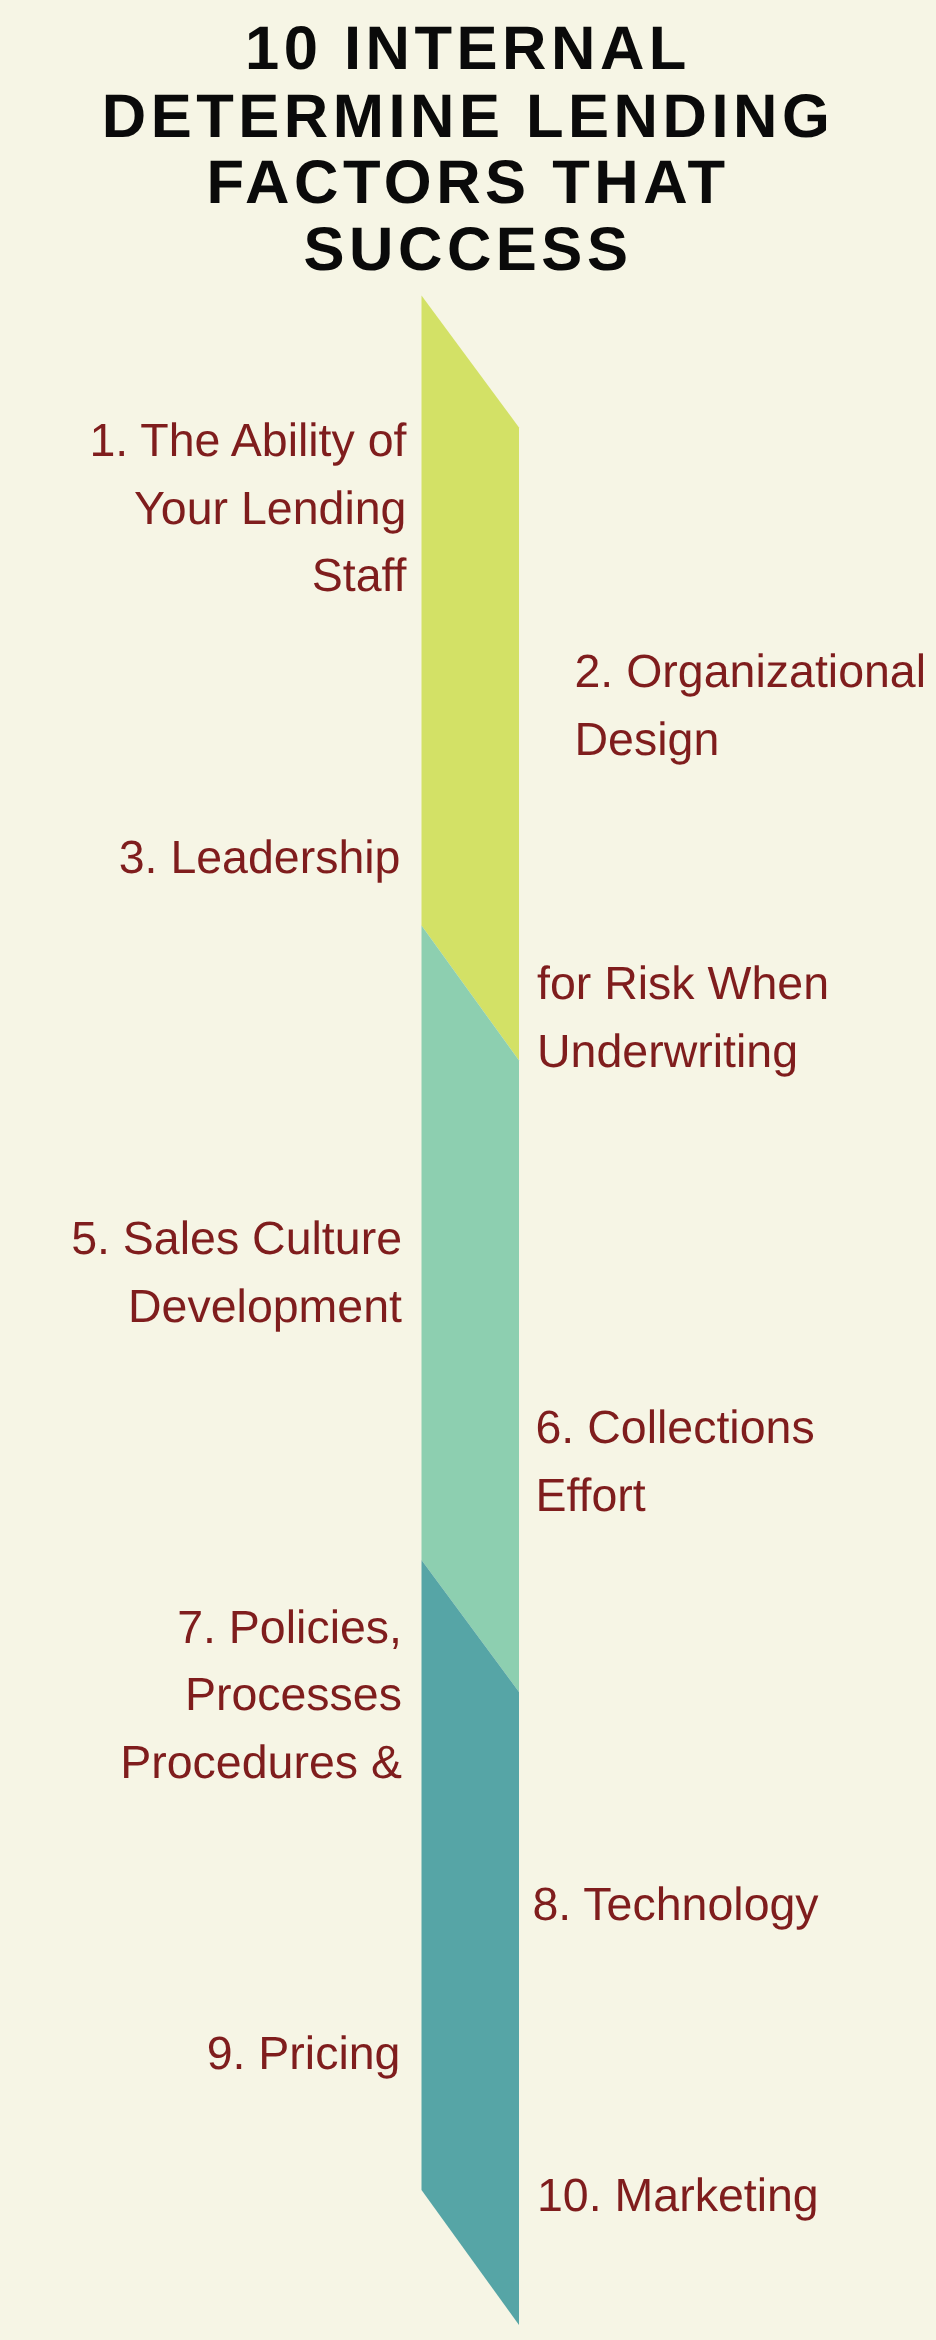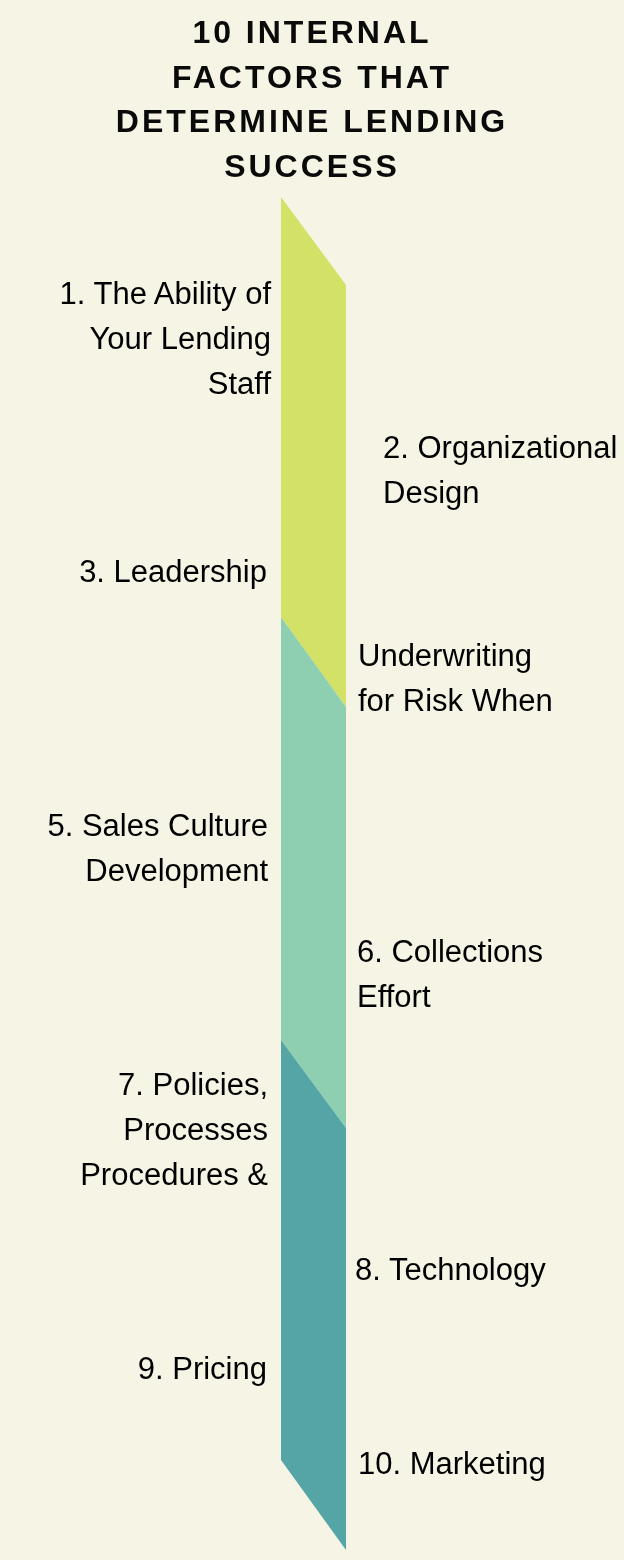--- a/index.html
+++ b/index.html
@@ -17,7 +17,7 @@
       text-align: center;
       font-family: "Liberation Sans", sans-serif;
       font-weight: bold;
-      font-size: 32px;
+      font-size: 41px;
       line-height: 44.5px;
       letter-spacing: 3px;
       color: #0a0a0a;

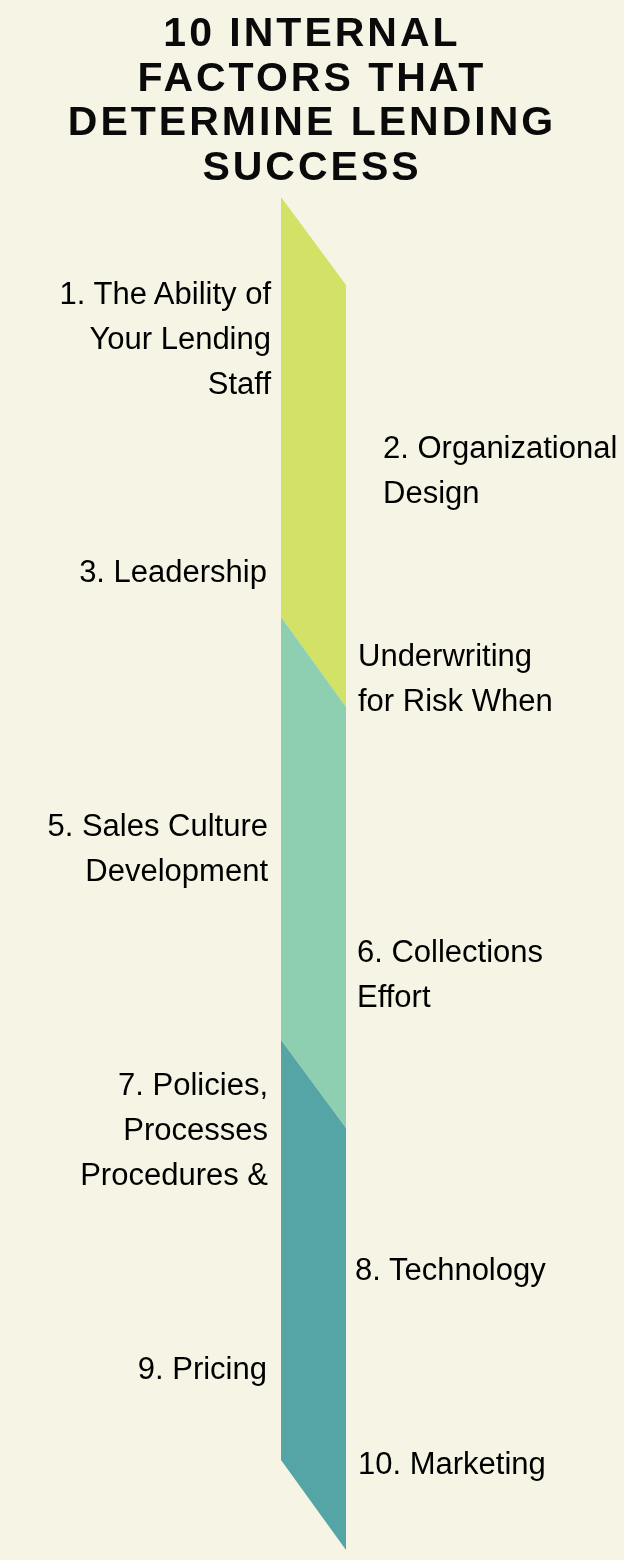--- a/index.html
+++ b/index.html
@@ -43,8 +43,8 @@
 
 <h1 class="title">
   <span>10 INTERNAL</span>
+  <span>DETERMINE LENDING</span>
   <span>FACTORS THAT</span>
-  <span>DETERMINE LENDING</span>
   <span>SUCCESS</span>
 </h1>
 

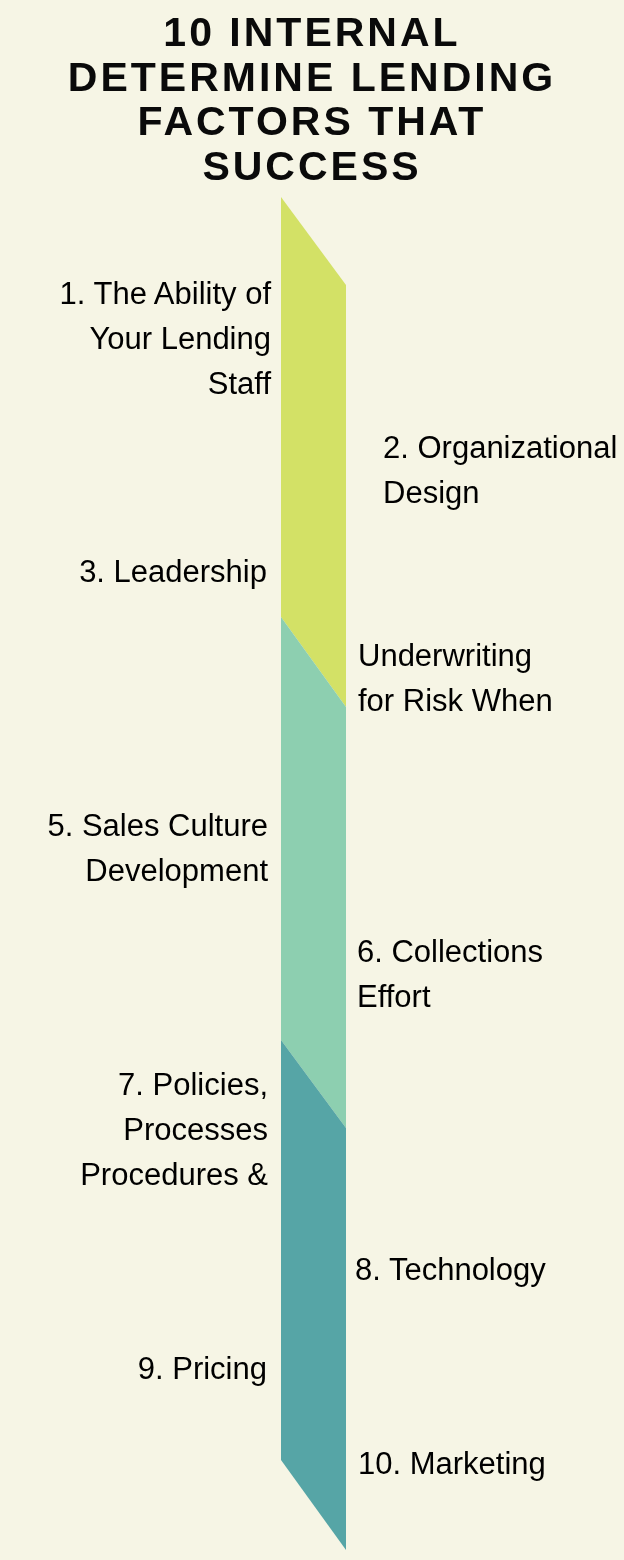--- a/index.html
+++ b/index.html
@@ -32,7 +32,7 @@
       position: absolute;
       font-size: 31px;
       line-height: 45px;
-      color: #000000;
+      color: #7f1d1d;
     }
     .item.left { text-align: right; }
     .item.right { text-align: left; }

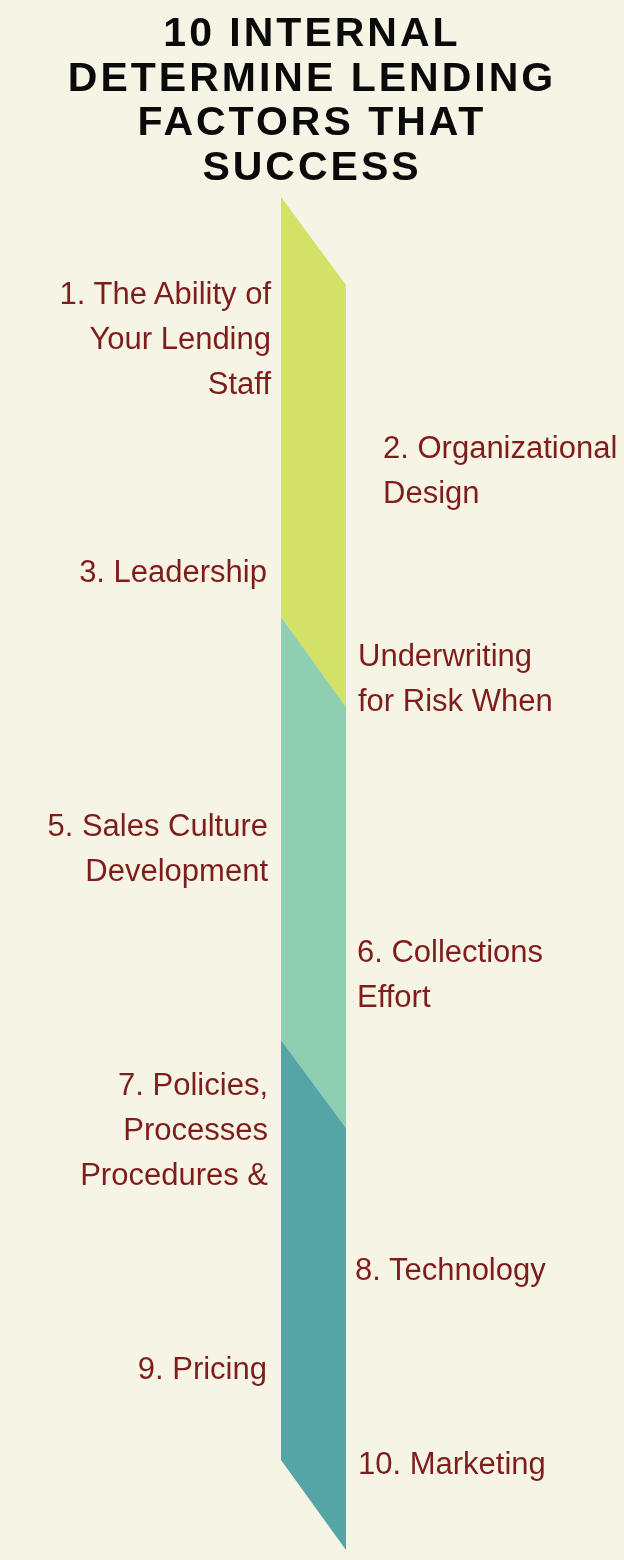--- a/index.html
+++ b/index.html
@@ -70,8 +70,8 @@
 </div>
 
 <div class="item right" style="left: 358px; top: 633px;">
+  <span>for Risk When</span>
   <span>Underwriting</span>
-  <span>for Risk When</span>
 </div>
 
 <div class="item left" style="right: 356px; top: 803px;">

